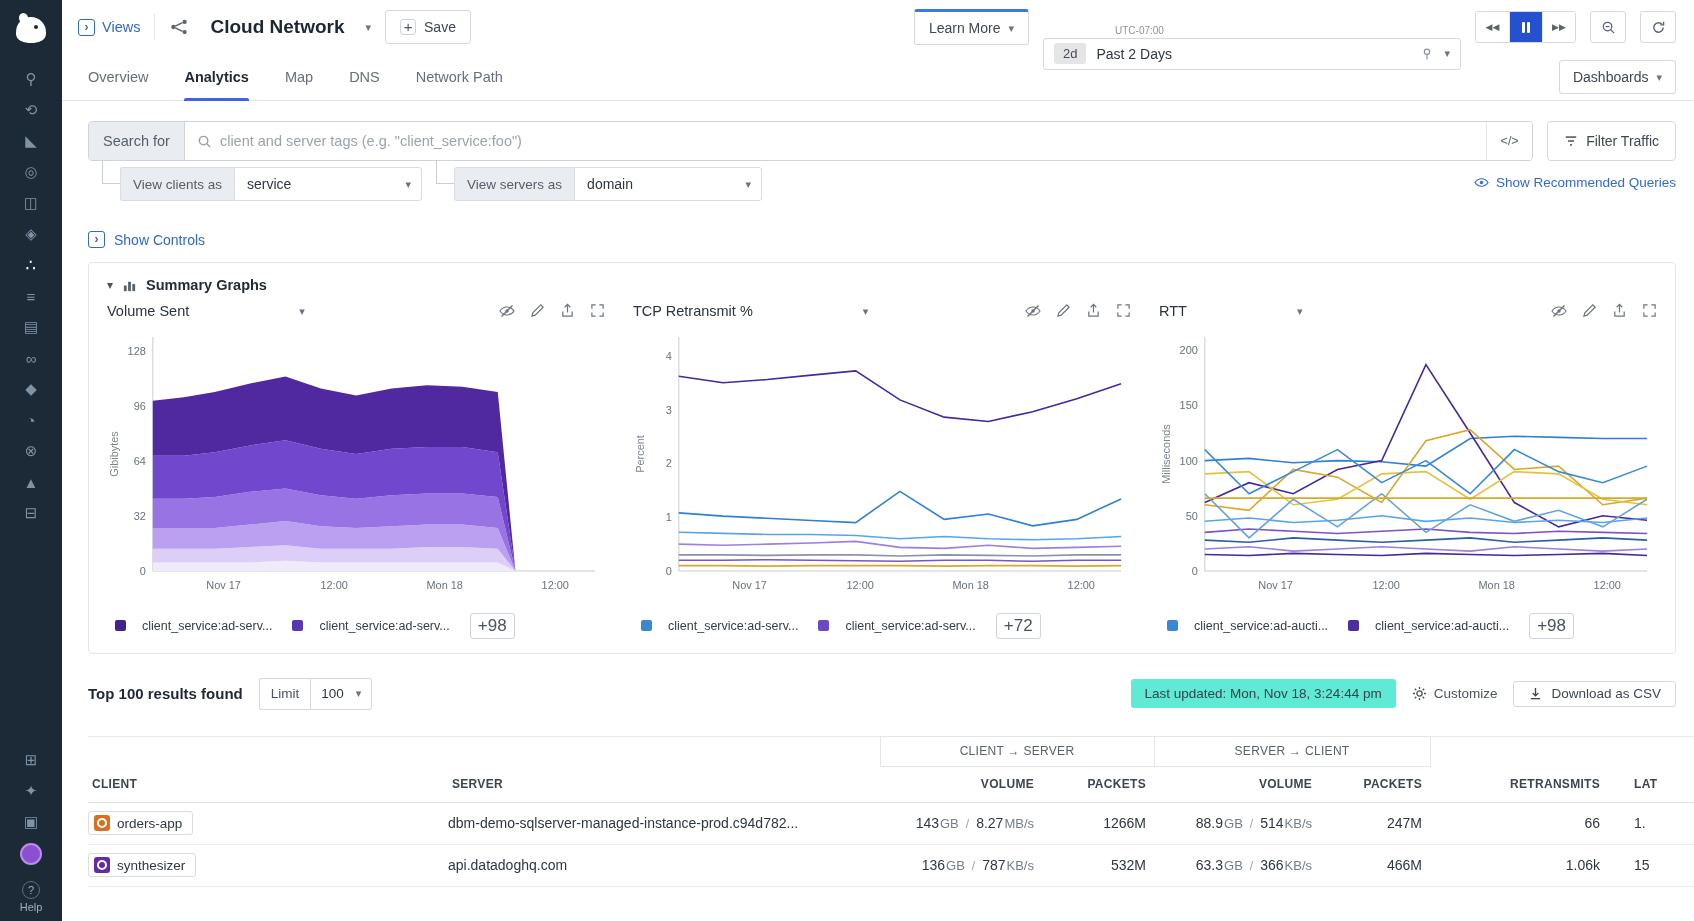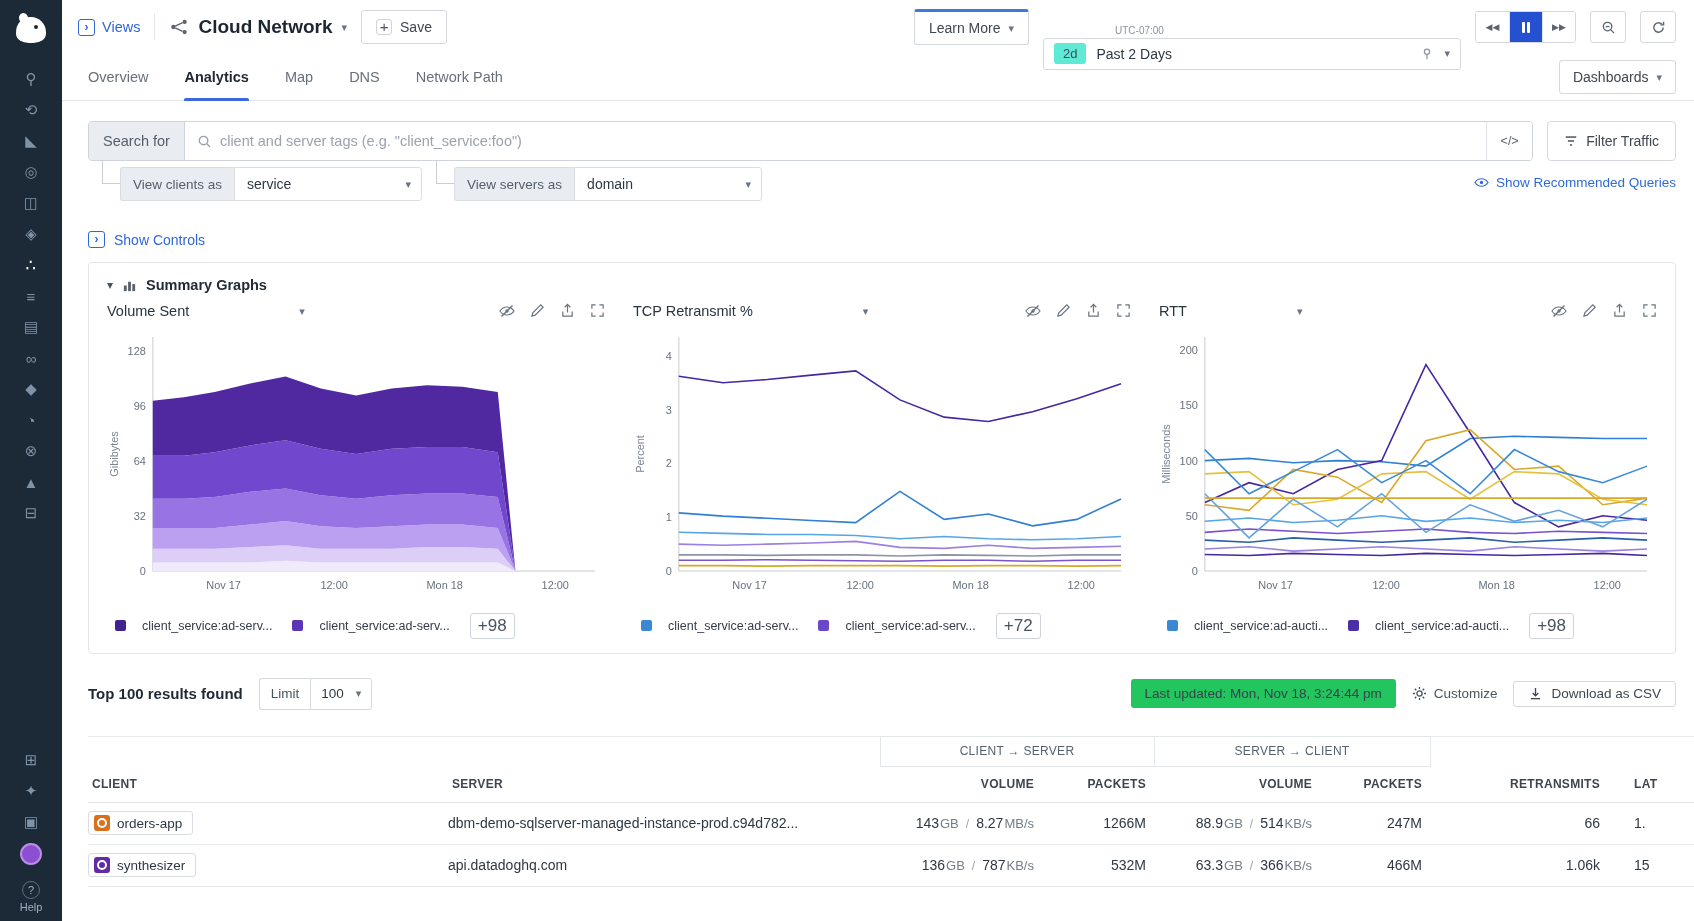--- a/index.html
+++ b/index.html
@@ -31,7 +31,7 @@
   .views-btn { display:flex; align-items:center; gap:7px; background:none; border:none; color:#3066d6; font-size:14.5px; cursor:pointer; font-family:inherit; }
   .views-ic { width:17px; height:17px; border:1.6px solid #3066d6; border-radius:3px; font-size:12px; line-height:14px; text-align:center; font-weight:bold; color:#3066d6; }
   .vdiv { width:1px; height:26px; background:#e2e5e9; }
-  .title-group { display:flex; align-items:center; gap:9px; cursor:pointer; }
+  .title-group { display:flex; align-items:center; gap:21px; cursor:pointer; }
   .net-ic { color:#5a6470; }
   .page-title { font-size:19px; font-weight:600; color:#1d2733; }
   .btn { display:inline-flex; align-items:center; gap:8px; background:#fff; border:1px solid #d5d9de; border-radius:3px; font-size:13.5px; color:#3e4752; cursor:pointer; font-family:inherit; }

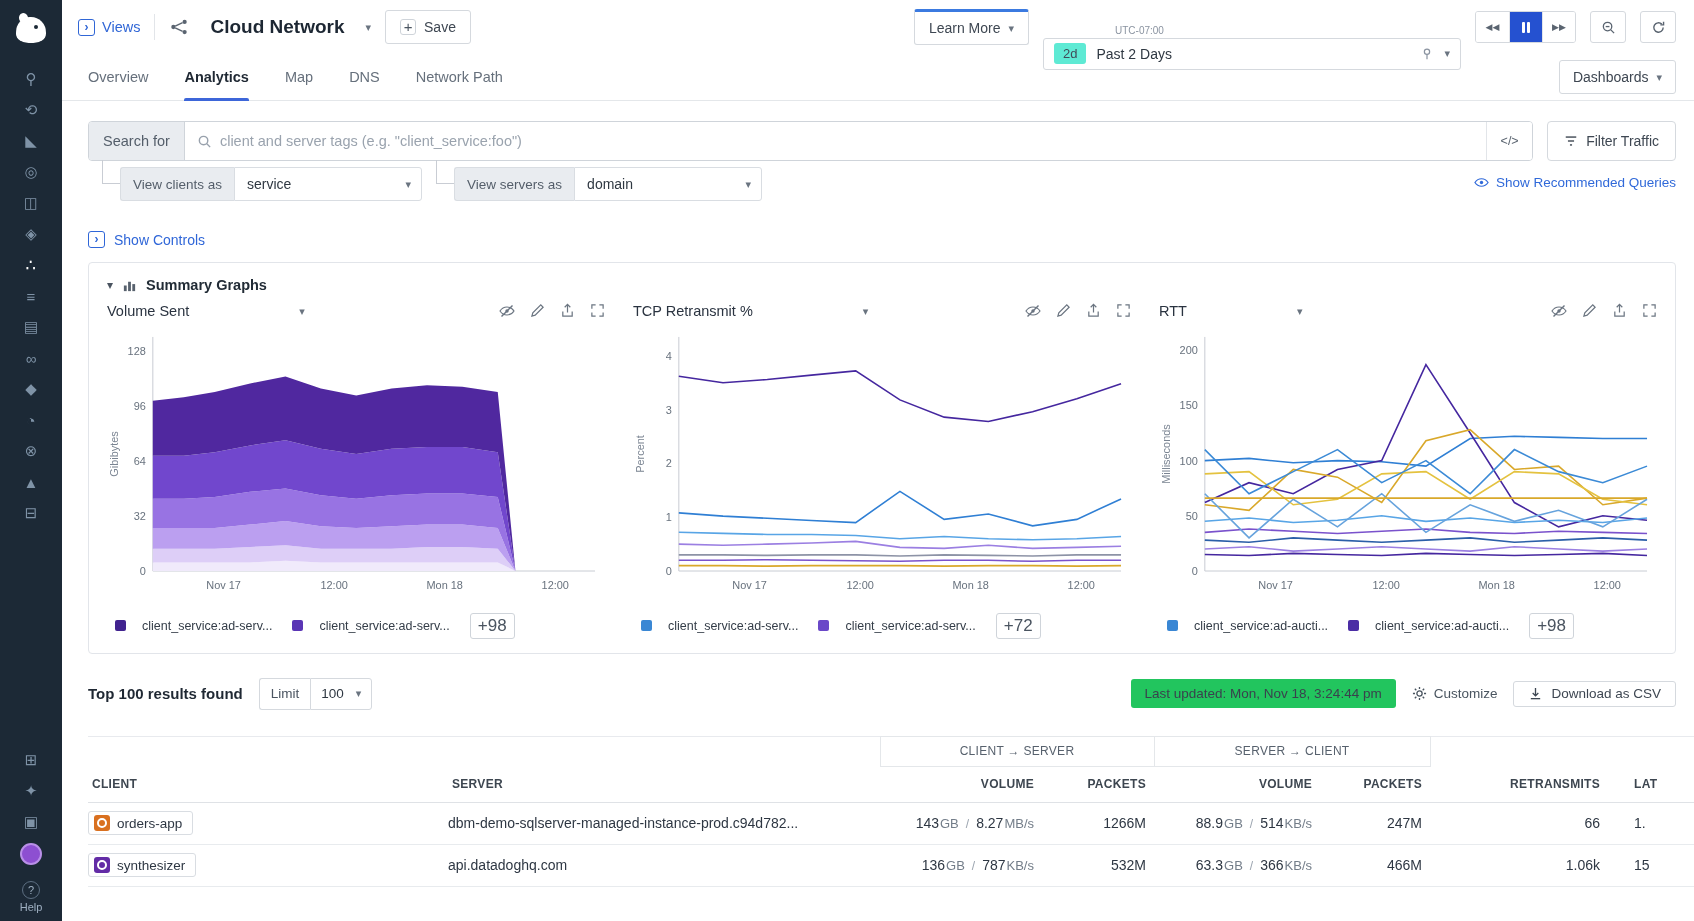--- a/index.html
+++ b/index.html
@@ -41,7 +41,7 @@
   .time-wrap { display:flex; flex-direction:column; cursor:pointer;margin-top:40px; }
   .tz { font-size:10px; color:#8a93a0; padding-left:72px; margin-bottom:2px; }
   .time-box { width:418px; height:32px; border:1px solid #d5d9de; border-radius:3px; display:flex; align-items:center; gap:10px; padding:0 10px; background:#fff; }
-  .range-badge { background:#5eead4; border-radius:3px; padding:3px 9px; font-size:13px; color:#424c59; }
+  .range-badge { background:#e5e5e5; border-radius:3px; padding:3px 9px; font-size:13px; color:#424c59; }
   .range-label { font-size:14px; color:#2f3842; }
   .pin-ic { margin-left:auto; color:#8a93a0; cursor:pointer; display:flex; }
   .seg { display:flex; border:1px solid #d5d9de; border-radius:3px; overflow:hidden; height:32px; }

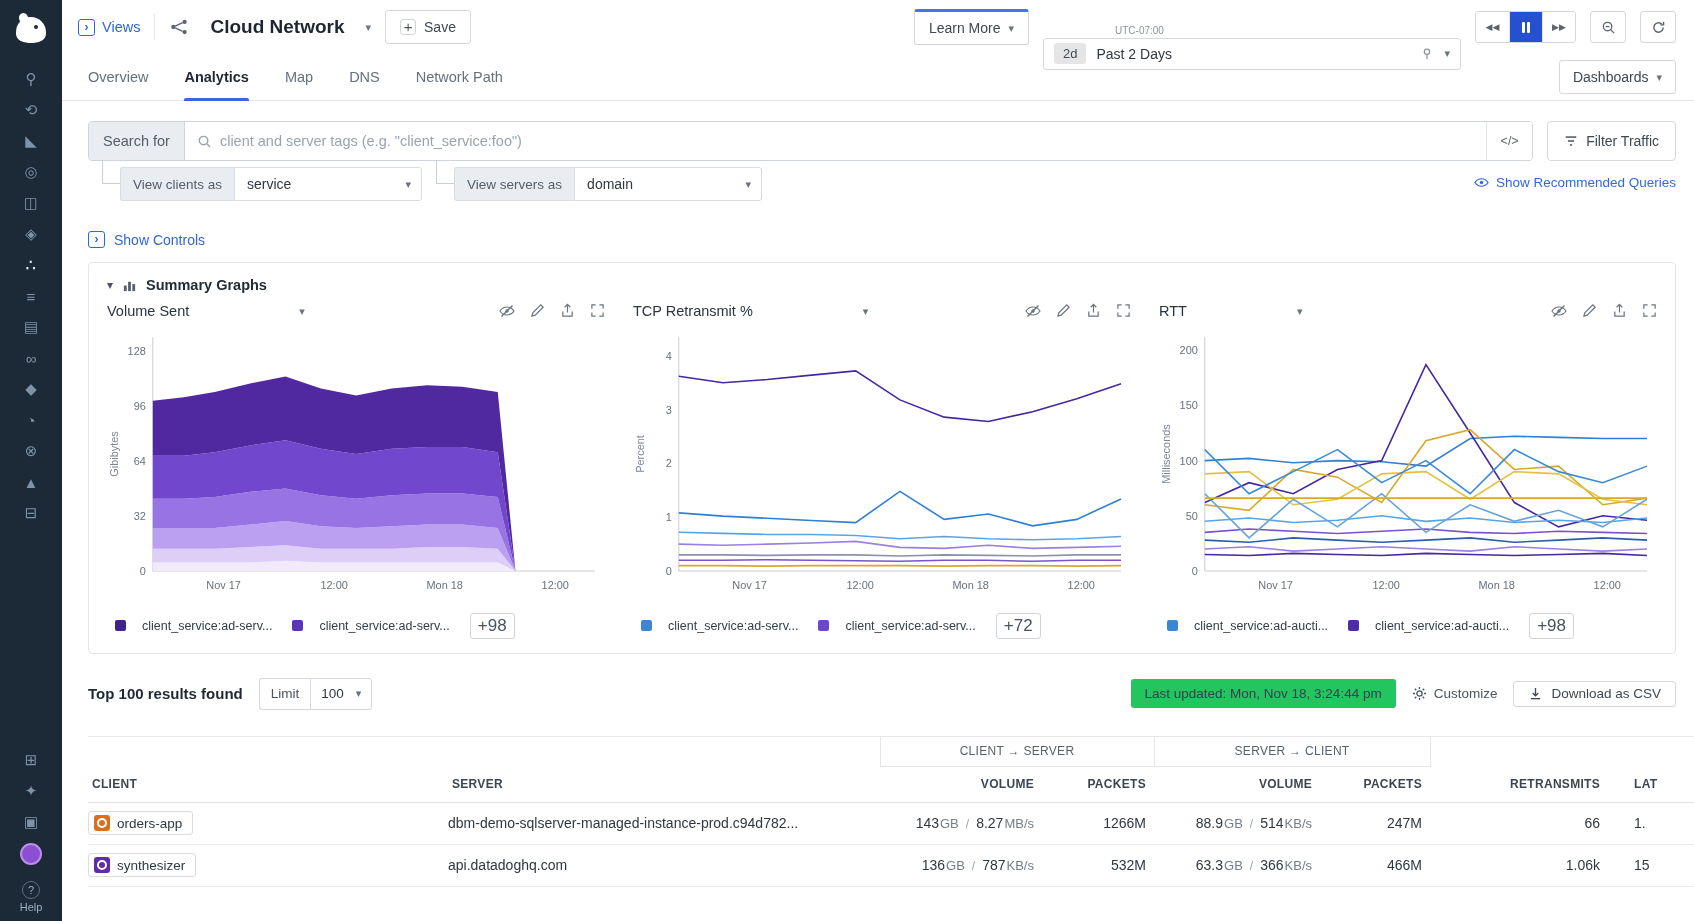--- a/index.html
+++ b/index.html
@@ -107,7 +107,7 @@
   .limit-group { display:flex; height:32px; }
   .limit-label { border:1px solid #d5d9de; border-right:none; border-radius:3px 0 0 3px; display:flex; align-items:center; padding:0 11px; font-size:13.5px; color:#4a5460; }
   .limit-select { border:1px solid #d5d9de; border-radius:0 3px 3px 0; display:flex; align-items:center; gap:12px; padding:0 10px; font-size:13.5px; color:#2f3842; cursor:pointer; background:#fff; }
-  .updated-box { background:#22c55e; border-radius:3px; padding:7px 14px; font-size:13.5px; color:#39424d; }
+  .updated-box { background:#5eead4; border-radius:3px; padding:7px 14px; font-size:13.5px; color:#39424d; }
   .customize { display:flex; align-items:center; gap:7px; color:#4a5560; font-size:13.5px; cursor:pointer; }
   .csv-btn { height:26px; padding:0 14px; }
 

